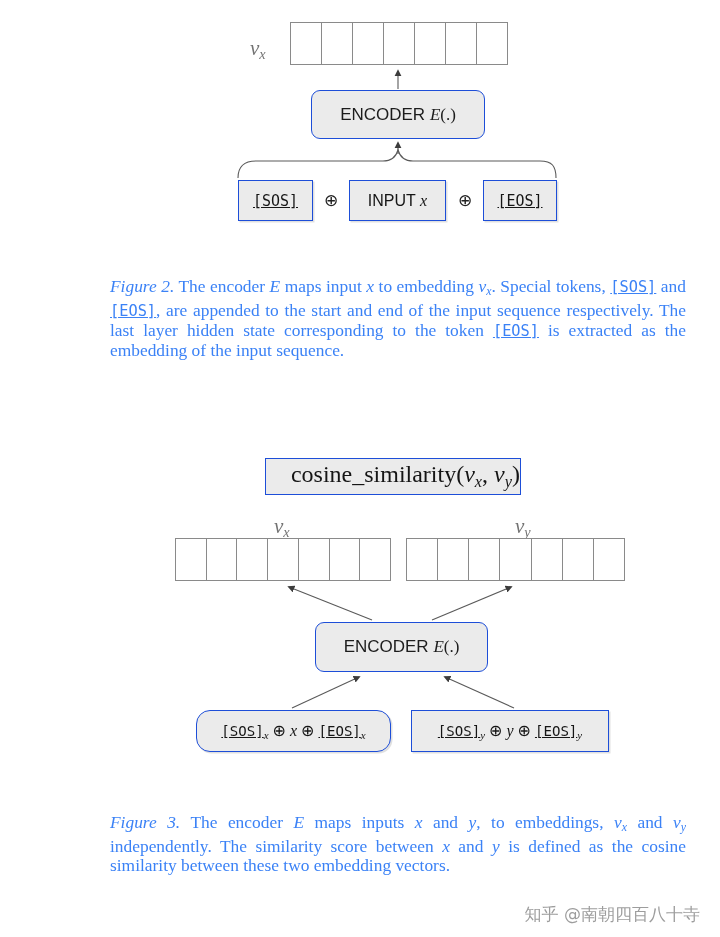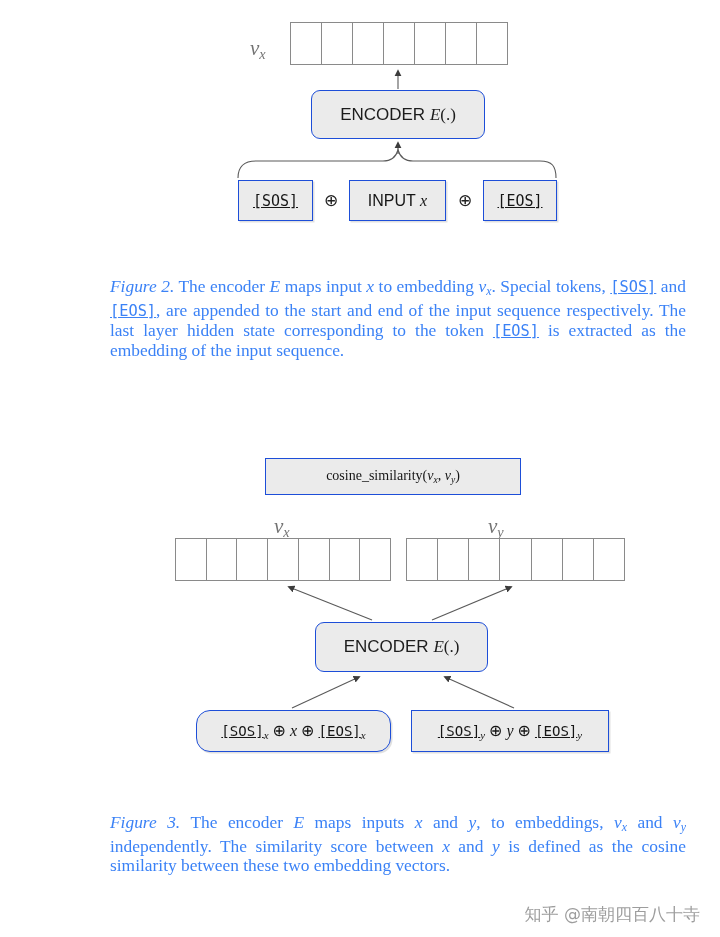--- a/index.html
+++ b/index.html
@@ -84,7 +84,7 @@
 
   <div class="caption" style="left:110px; top:277px;"><span class="st-i">Figure 2.</span><span class="st-r"> The encoder </span><span class="st-i">E</span><span class="st-r"> maps input </span><span class="st-i">x</span><span class="st-r"> to embedding </span><span class="st-i">v</span><span class="st-isub">x</span><span class="st-r">. Special tokens, </span><span class="st-m">[SOS]</span><span class="st-r"> and </span><span class="st-m">[EOS]</span><span class="st-r">, are appended to the start and end of the input sequence respectively. The last layer hidden state corresponding to the token </span><span class="st-m">[EOS]</span><span class="st-r"> is extracted as the embedding of the input sequence.</span></div>
 
-  <div class="box serifbox" style="left:265px; top:458px; width:256px; height:37px; font-size:14px;">
+  <div class="box serifbox" style="left:265px; top:458px; width:256px; height:37px; font-size:24px;justify-content:flex-end;">
     <span><span class="st-r">cosine_similarity(</span><span class="st-i">v</span><span class="st-isub">x</span><span class="st-r">, </span><span class="st-i">v</span><span class="st-isub">y</span><span class="st-r">)</span></span>
   </div>
 

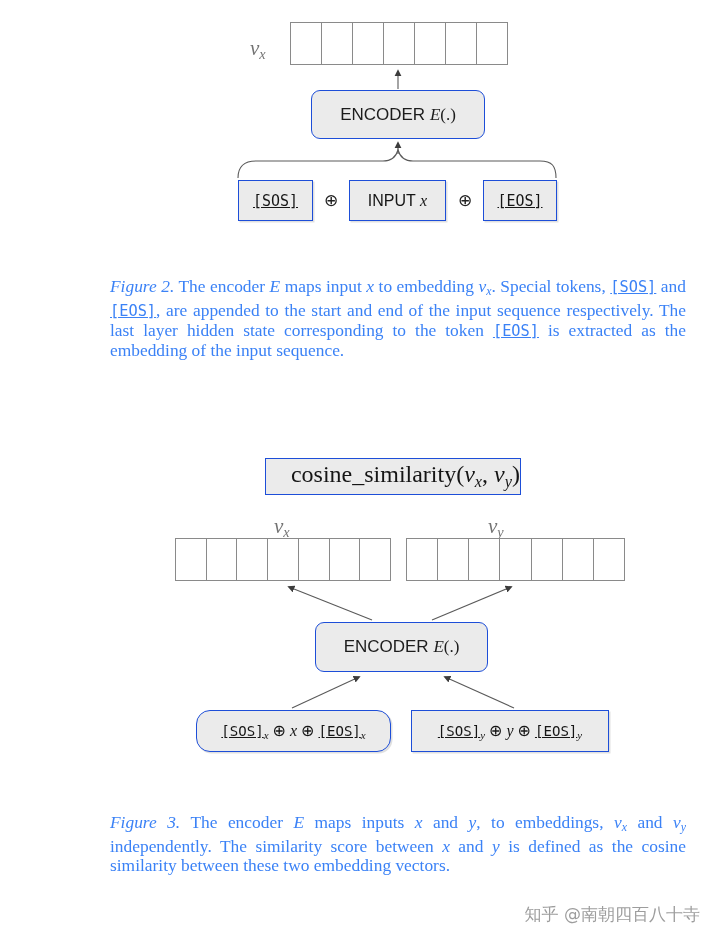--- a/index.html
+++ b/index.html
@@ -89,7 +89,7 @@
   </div>
 
   <div class="mathlabel" style="left:274px; top:506px;"><span class="st-i">v</span><span class="st-isub">x</span></div>
-  <div class="mathlabel" style="left:488px; top:506px;"><span class="st-i">v</span><span class="st-isub">y</span></div>
+  <div class="mathlabel" style="left:515px; top:506px;"><span class="st-i">v</span><span class="st-isub">y</span></div>
 
   <div class="vector" style="left:175px; top:538px; width:216px; height:43px;">
     <div class="cell"></div>

